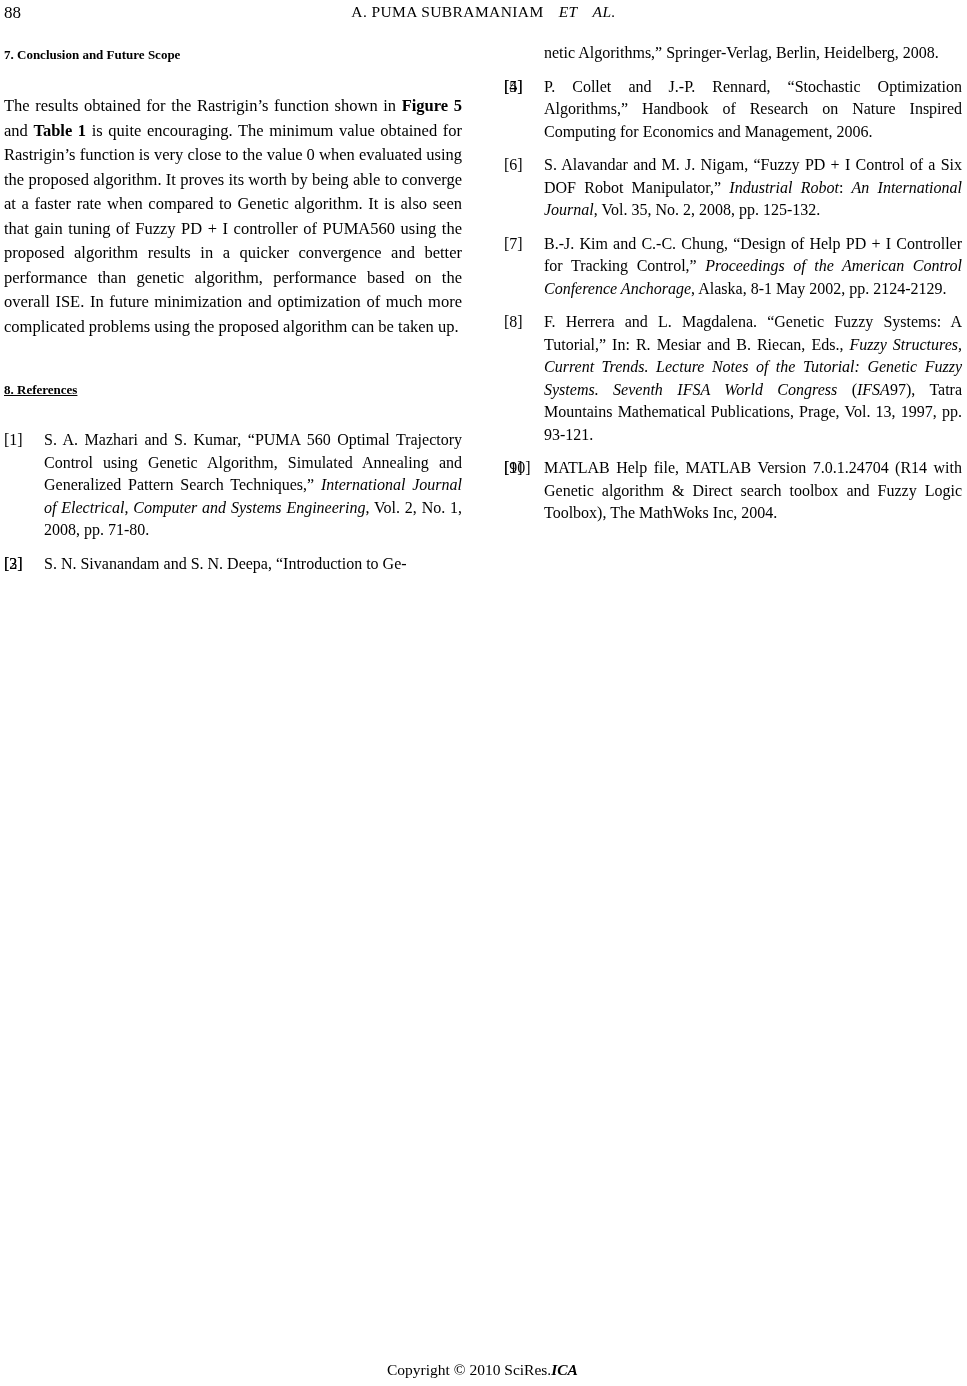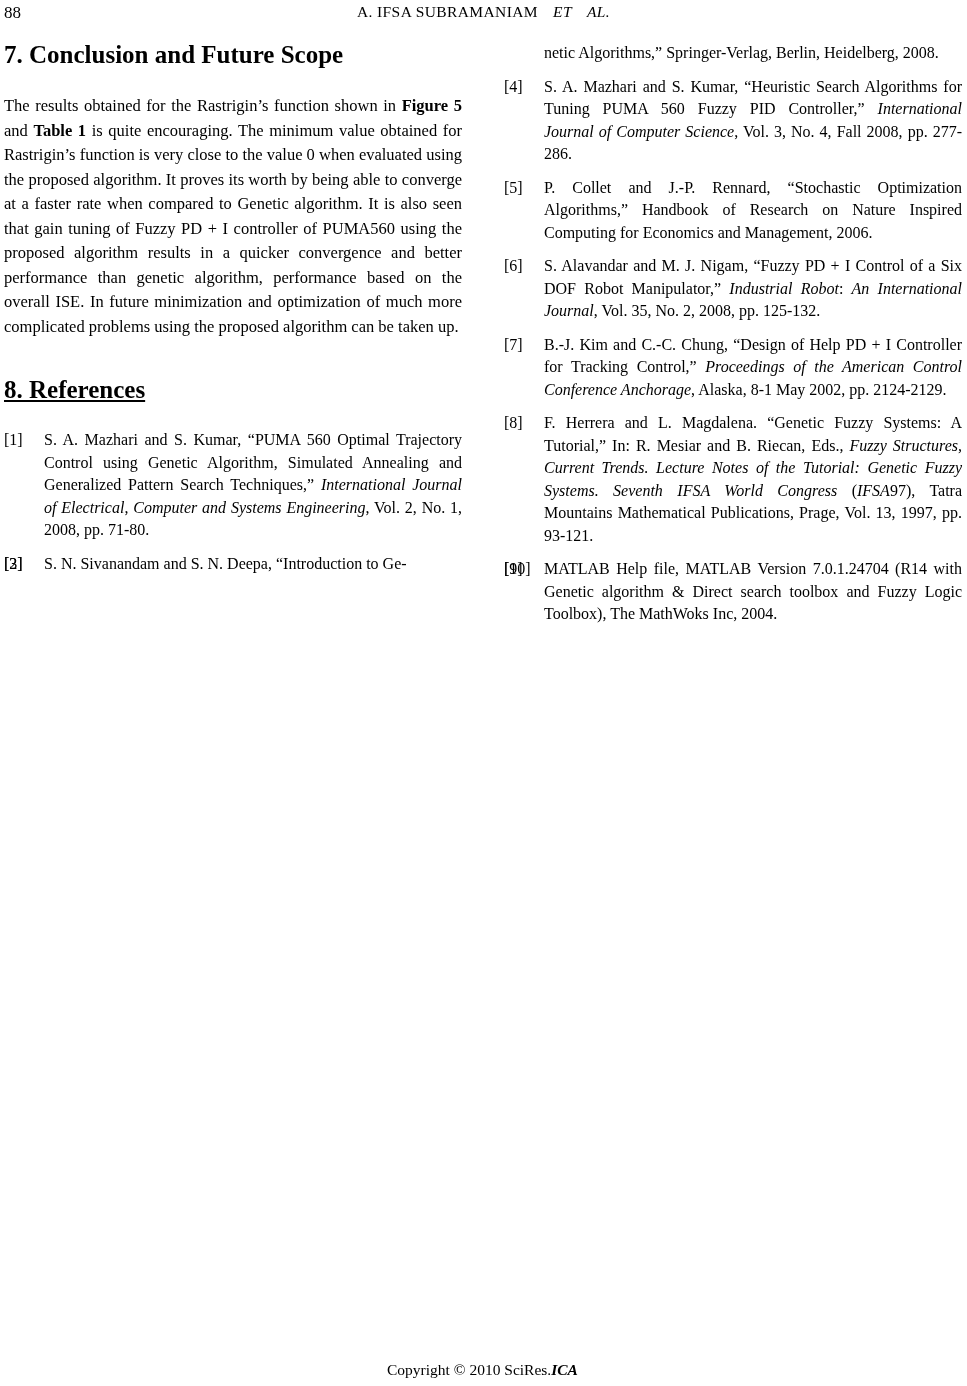--- a/index.html
+++ b/index.html
@@ -66,7 +66,7 @@
 
   <div class="header">
     <span class="page-num">88</span>
-    <div class="running-title"><span>A. IFSA SUBRAMANIAM</span><span class="etal">ET</span><span class="etal">AL.</span></div>
+    <div class="running-title"><span>A. PUMA SUBRAMANIAM</span><span class="etal">ET</span><span class="etal">AL.</span></div>
   </div>
 
   <div class="columns">

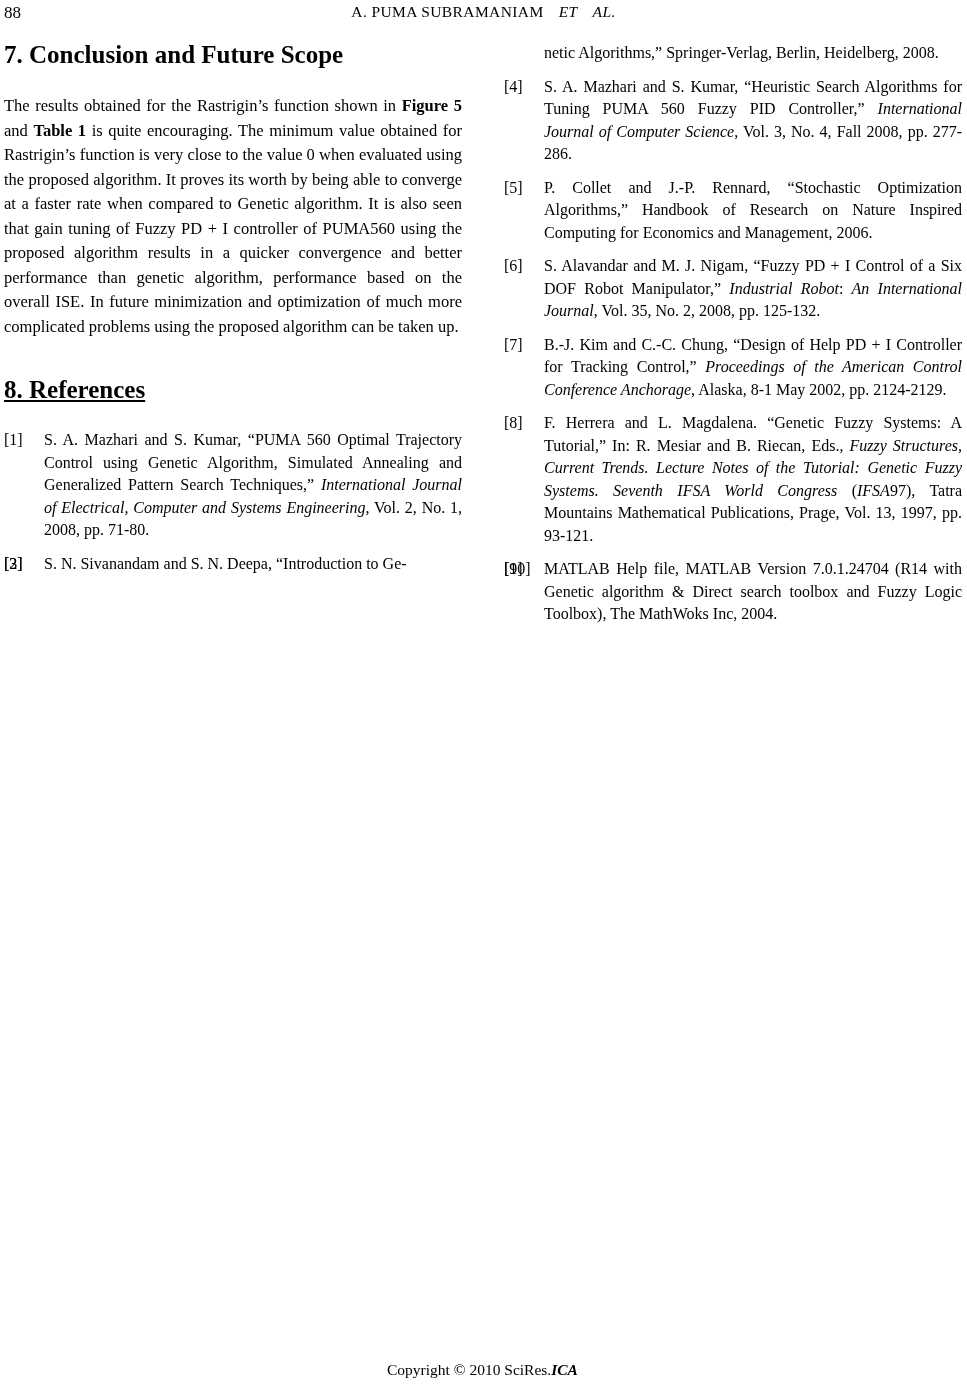--- a/index.html
+++ b/index.html
@@ -29,7 +29,7 @@
   .col { flex: 0 0 458px; width: 458px; }
 
   h2.section-heading {
-    font-size: 25px; font-weight: bold; line-height: 25px;
+    font-size: 13px; font-weight: bold; line-height: 25px;
     margin: 0 0 27px 0;
   }
   h2.refs-heading { margin-top: 38px; text-decoration: underline; }

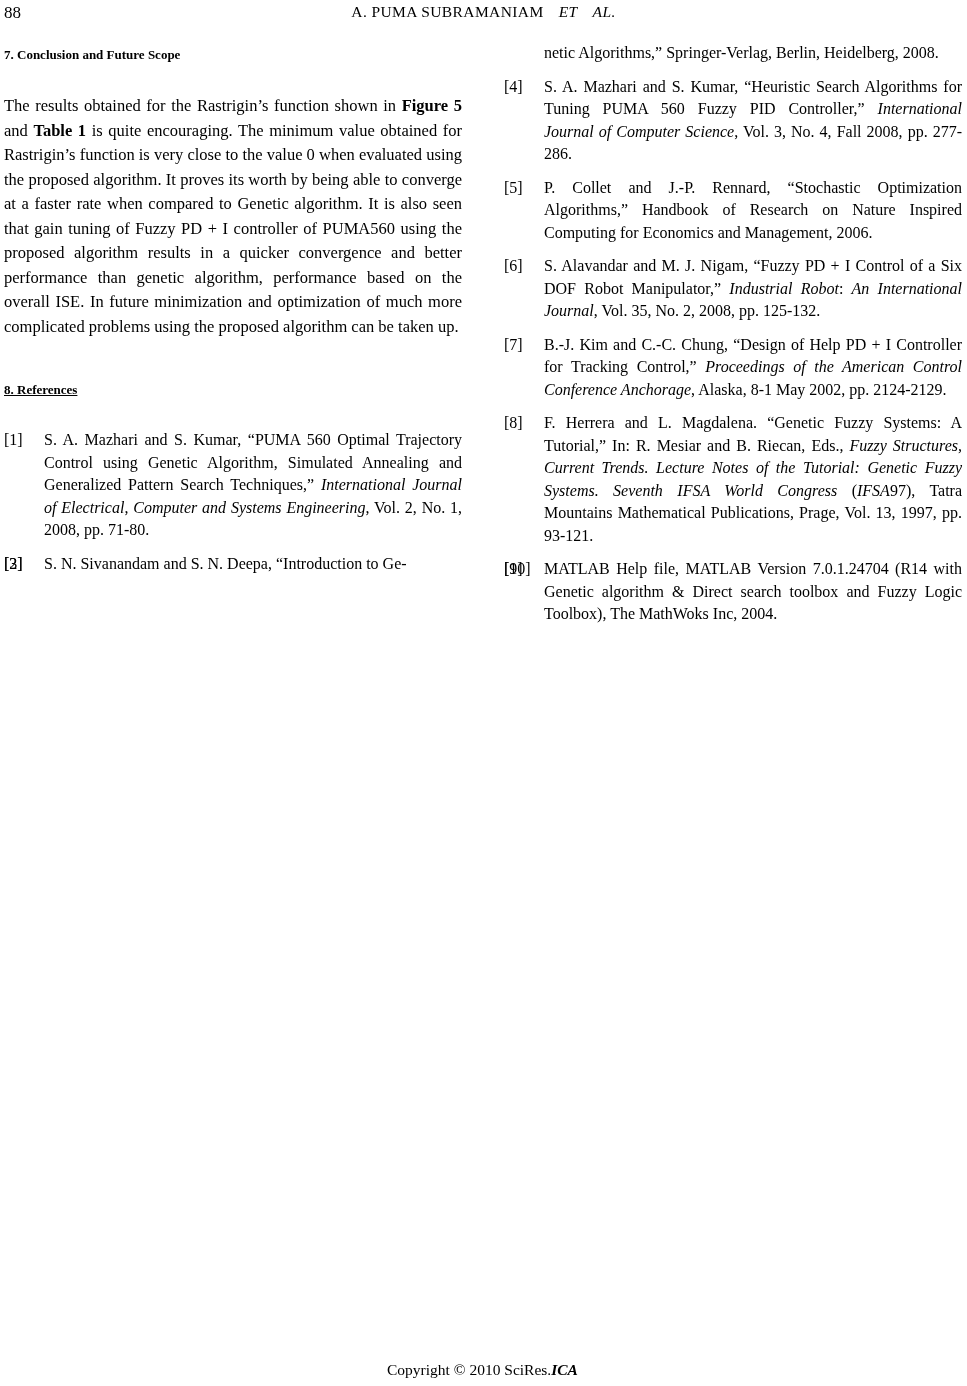--- a/index.html
+++ b/index.html
@@ -97,7 +97,6 @@
 
       <div class="ref">
         <span class="ref-label">[4]</span>
-        <span><span>S. A. Mazhari and S. Kumar, “Heuristic Search Algorithms for Tuning PUMA 560 Fuzzy PID Controller,” </span><span class="seg-i">International Journal of Computer Science</span><span>, Vol. 3, No. 4, Fall 2008, pp. 277-286.</span></span>
       </div>
       <div class="ref">
         <span class="ref-label">[5]</span>

